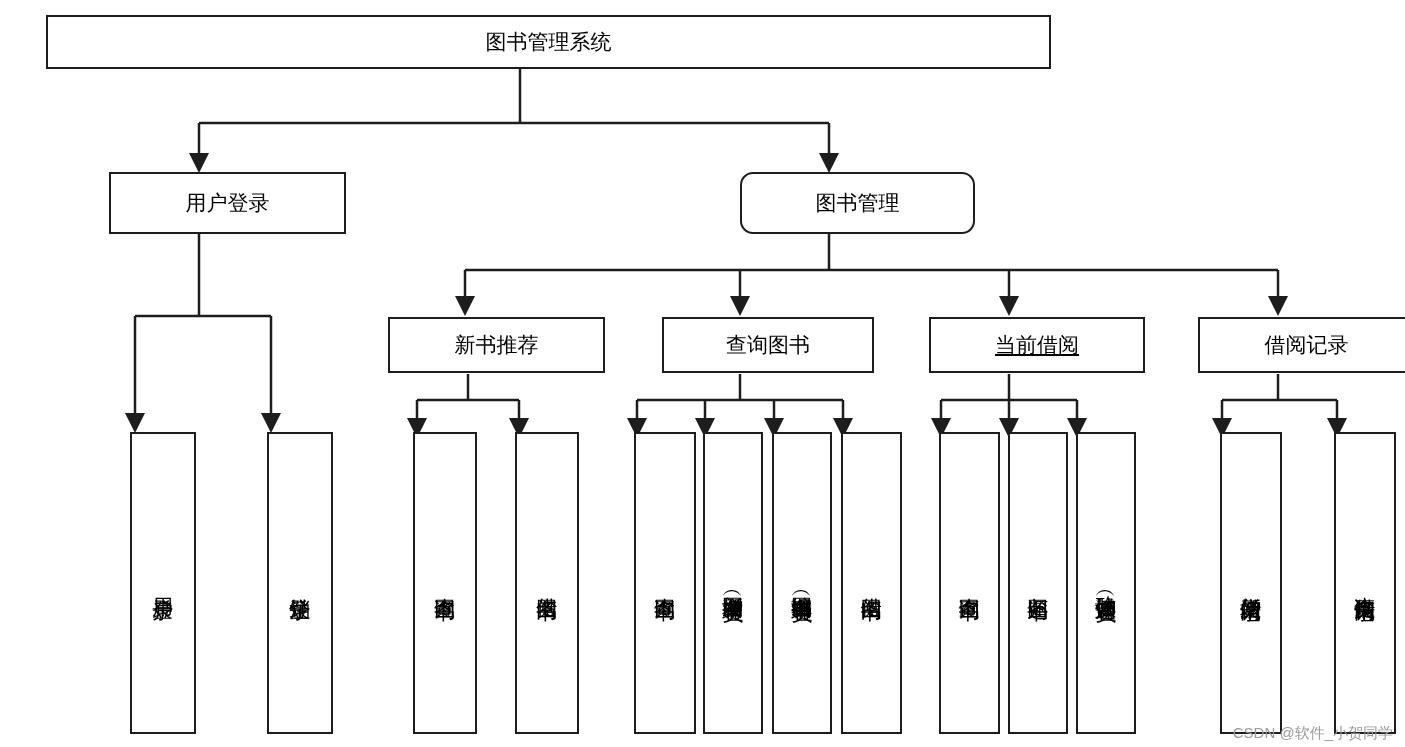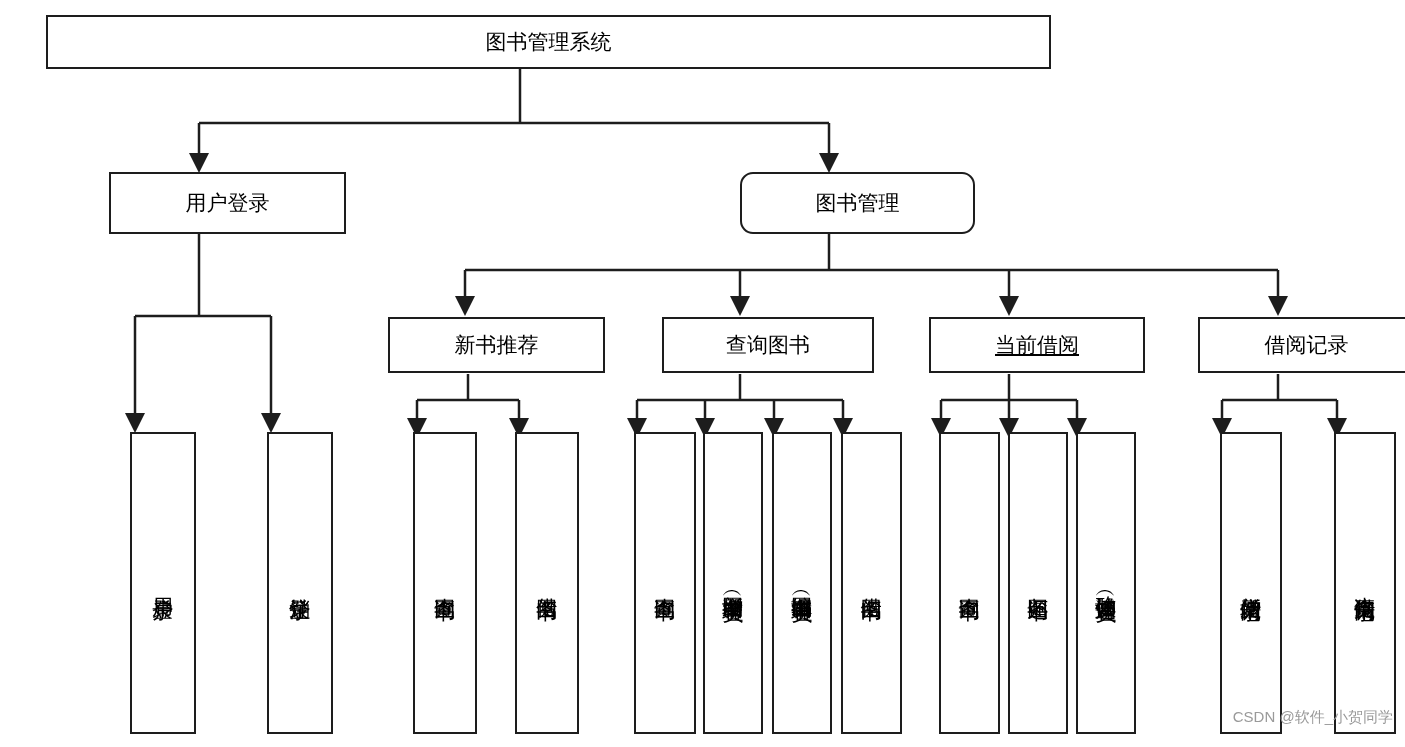--- a/index.html
+++ b/index.html
@@ -52,7 +52,7 @@
   .watermark {
     position: absolute;
     right: 12px;
-    bottom: 20px;
+    bottom: 4px;
     font-size: 15px;
     color: #9a9a9a;
     z-index: 3;

